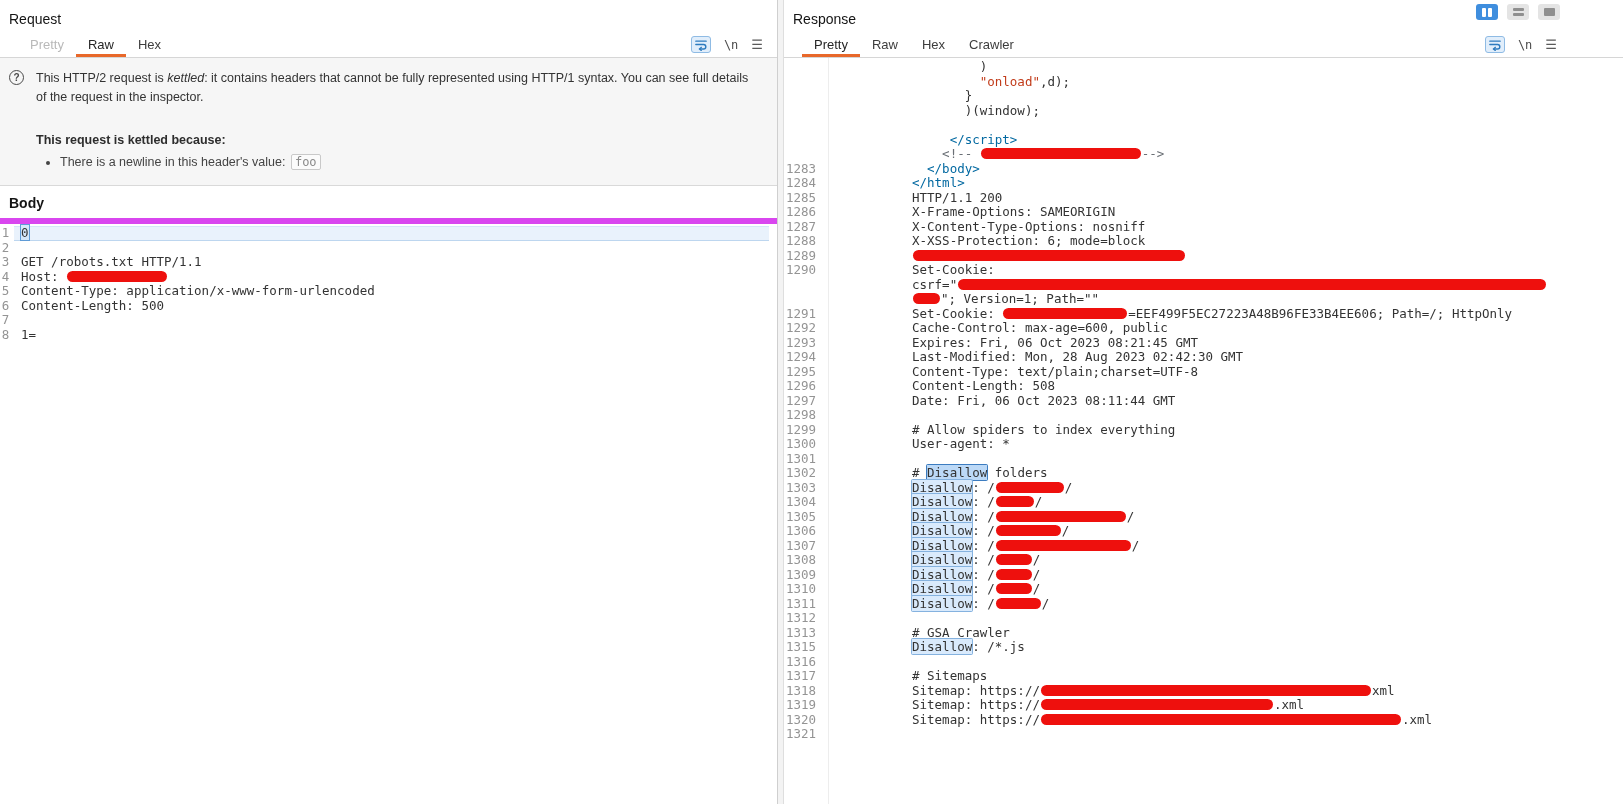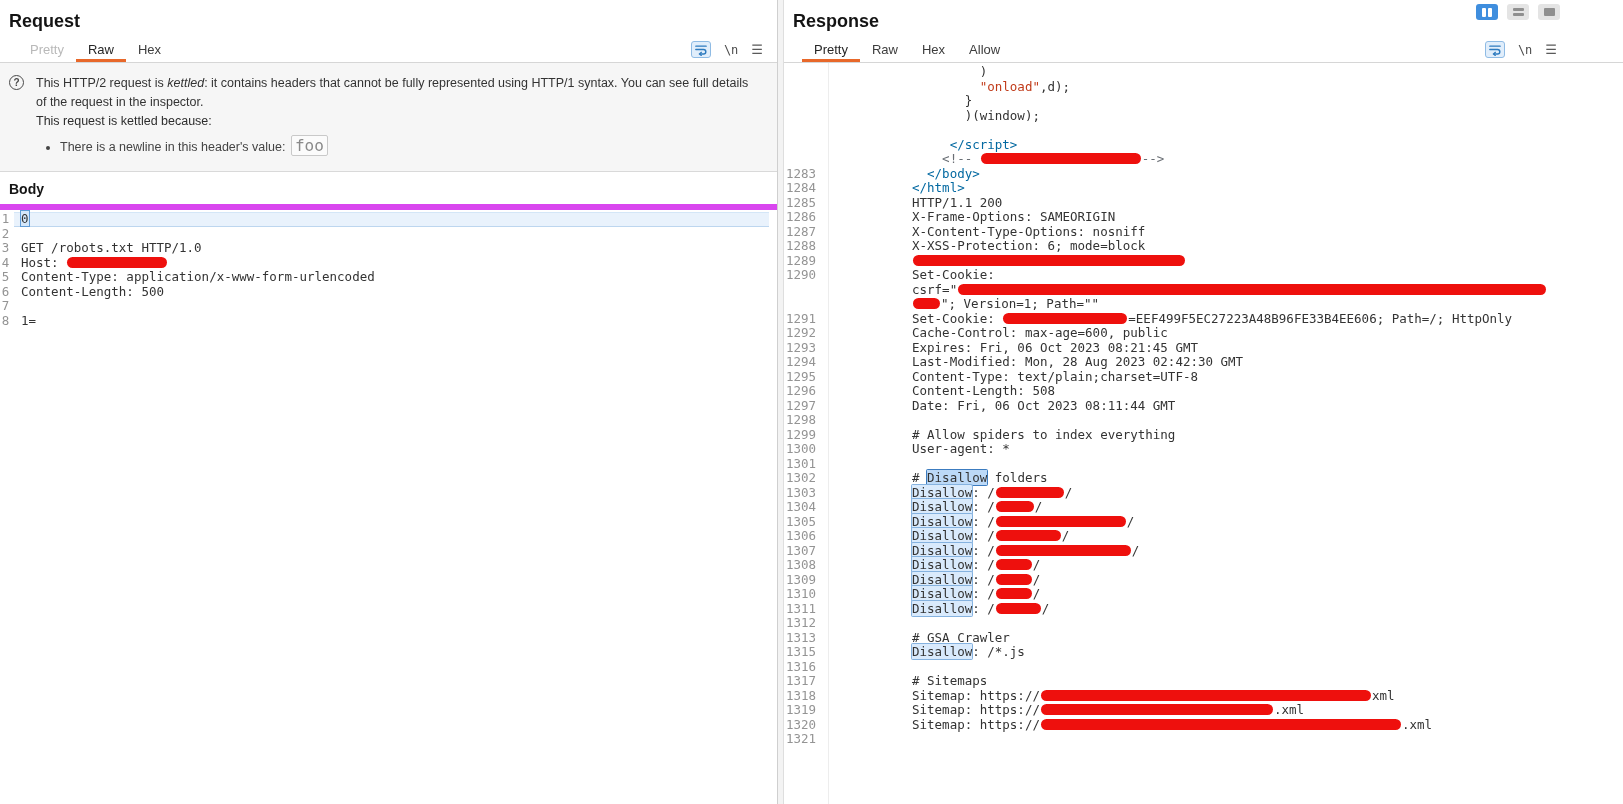--- a/index.html
+++ b/index.html
@@ -10,7 +10,7 @@
   .panel-request{width:778px;border-right:1px solid #cfcfcf}
   .splitter{width:6px;background:#f3f3f3;border-right:1px solid #dedede;cursor:col-resize}
   .panel-response{flex:1}
-  .panel-title{font-size:18px;font-weight:bold;color:#141414;padding:11px 12px 3px 9px}
+  .panel-title{font-size:14px;font-weight:normal;color:#141414;padding:11px 12px 3px 9px}
   .tabbar{display:flex;align-items:stretch;padding:2px 10px 0 18px;border-bottom:1px solid #d6d6d6;height:28px}
   .tabs{display:flex}
   .tab{font-size:13px;color:#3d3d3d;padding:5px 12px 4px;border-bottom:3px solid transparent;cursor:pointer}

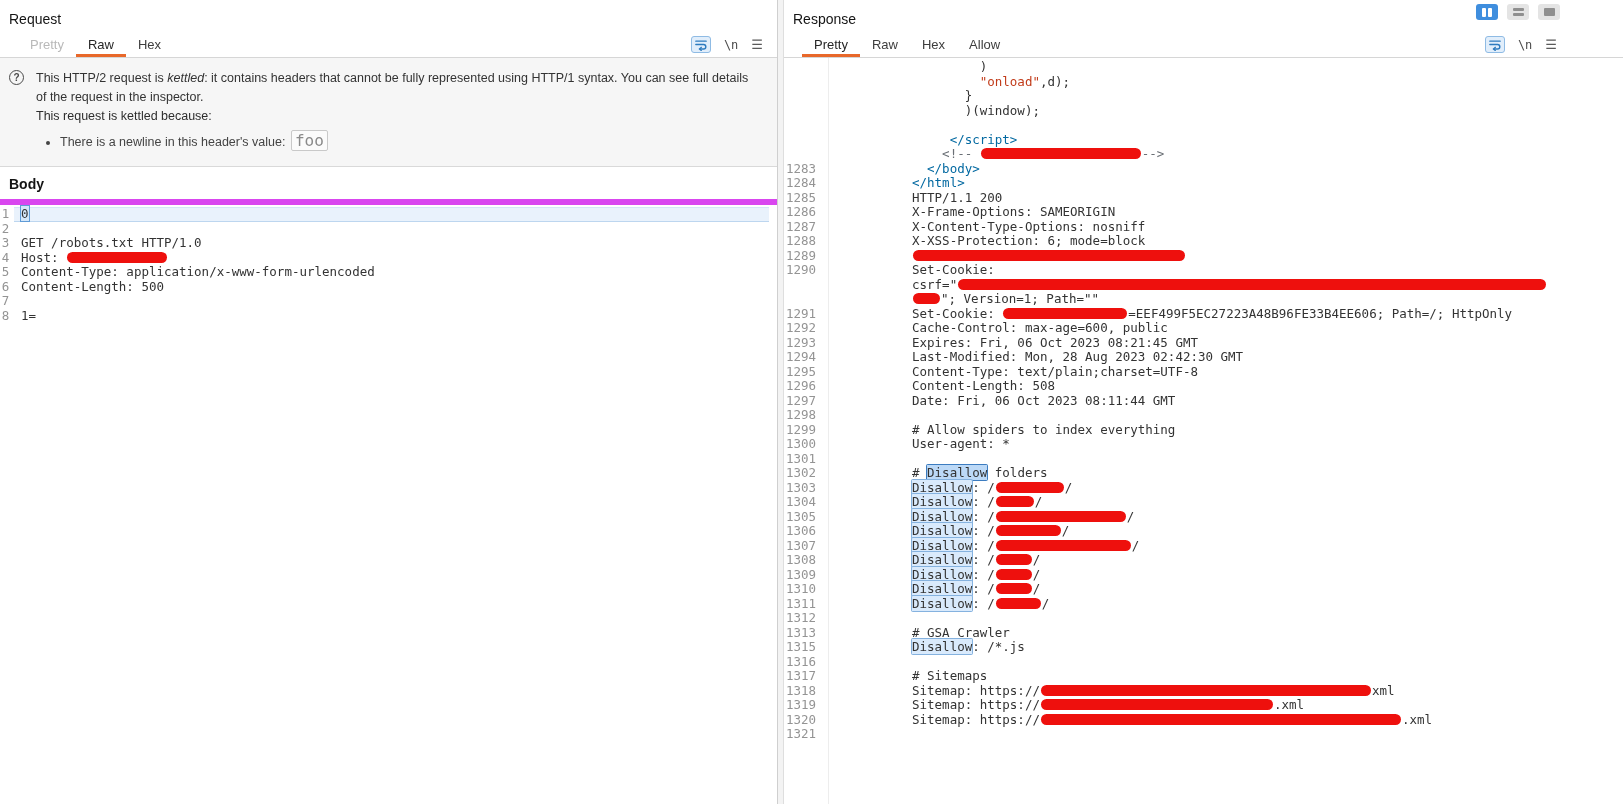--- a/index.html
+++ b/index.html
@@ -119,7 +119,7 @@
           <div class="tab active">Pretty</div>
           <div class="tab">Raw</div>
           <div class="tab">Hex</div>
-          <div class="tab">Allow</div>
+          <div class="tab">Crawler</div>
         </div>
       <div class="tools">
         <span class="tool tool-wrap">

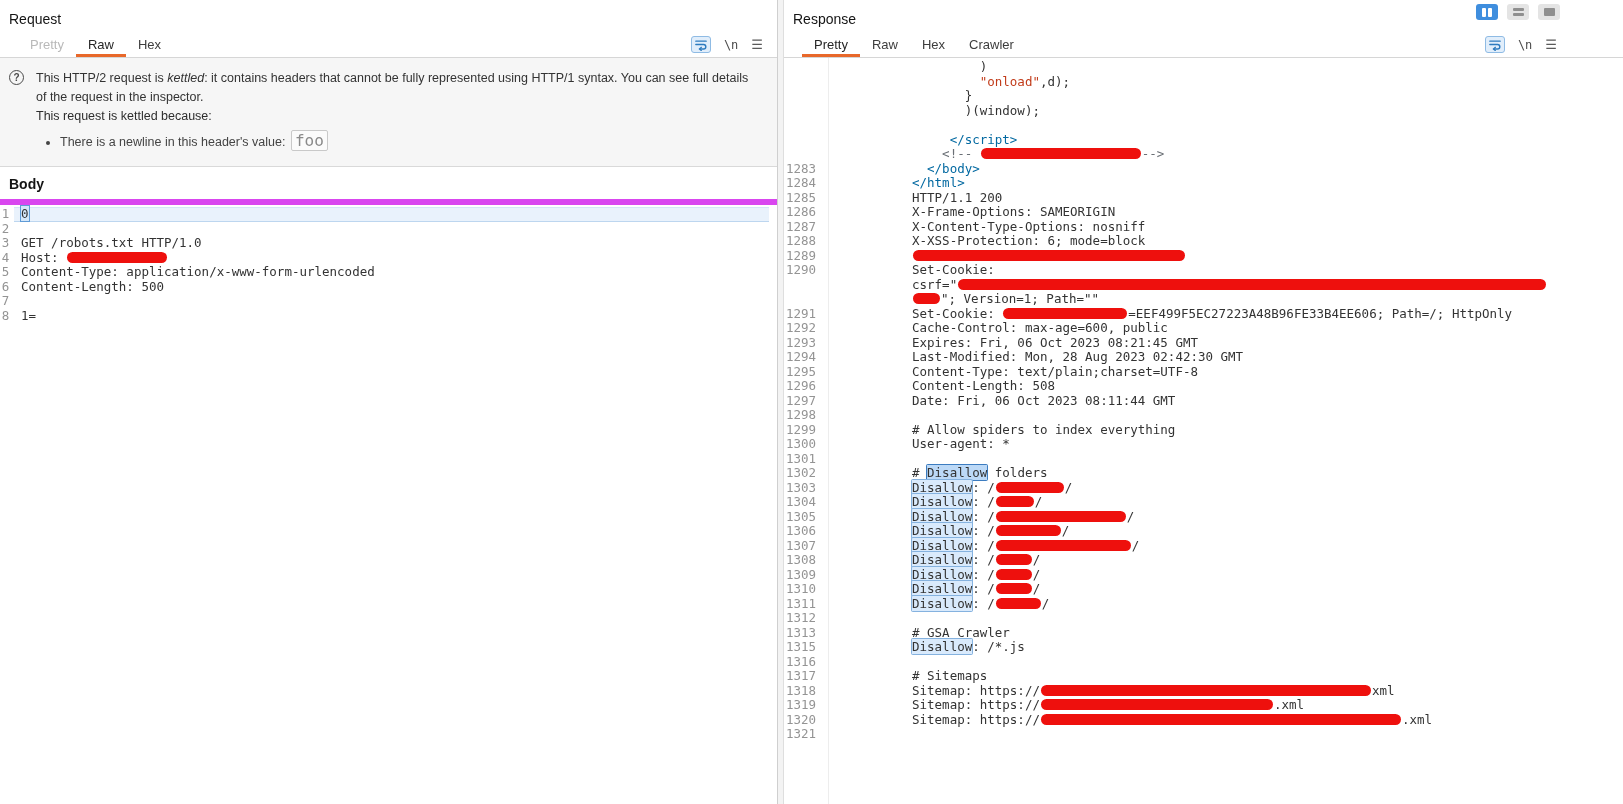--- a/index.html
+++ b/index.html
@@ -27,7 +27,7 @@
   .qicon{position:absolute;left:9px;top:12px;width:15px;height:15px;border:1.5px solid #4a4a4a;
     border-radius:50%;display:flex;align-items:center;justify-content:center;
     font-size:10px;font-weight:bold;color:#4a4a4a}
-  .notice-intro{max-width:742px;margin-bottom:0}
+  .notice-intro{max-width:742px;margin-bottom:24px}
   .notice-reason{font-weight:normal;margin-bottom:4px;color:#2d2d2d}
   .notice ul{margin:0 0 0 24px}
   .notice li{color:#444}

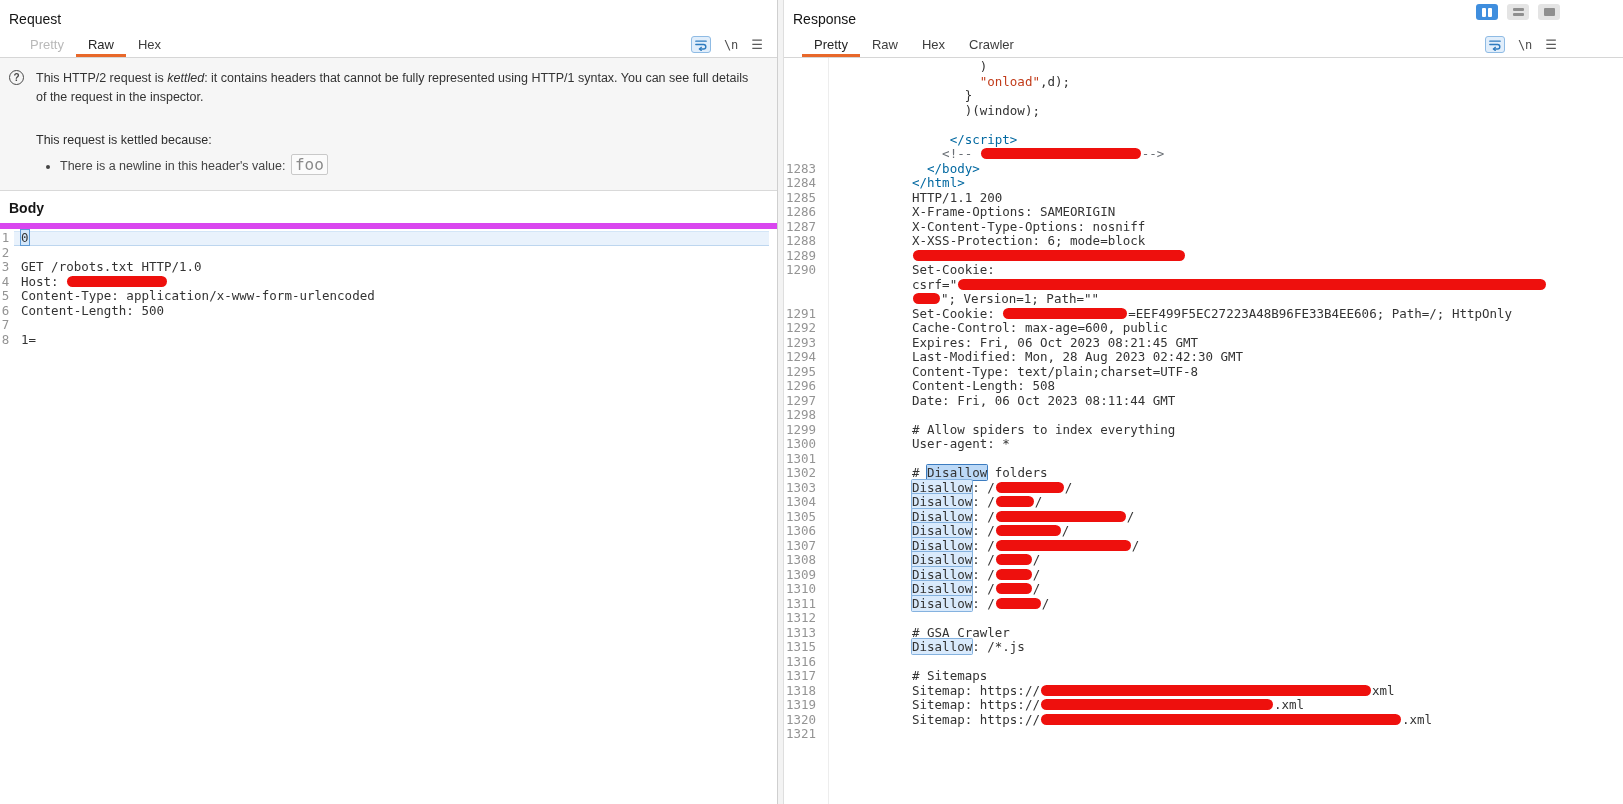--- a/index.html
+++ b/index.html
@@ -28,7 +28,7 @@
     border-radius:50%;display:flex;align-items:center;justify-content:center;
     font-size:10px;font-weight:bold;color:#4a4a4a}
   .notice-intro{max-width:742px;margin-bottom:24px}
-  .notice-reason{font-weight:normal;margin-bottom:4px;color:#2d2d2d}
+  .notice-reason{font-weight:bold;margin-bottom:4px;color:#2d2d2d}
   .notice ul{margin:0 0 0 24px}
   .notice li{color:#444}
   .notice code{font-family:"DejaVu Sans Mono",monospace;font-size:16px;color:#8a8a8a;

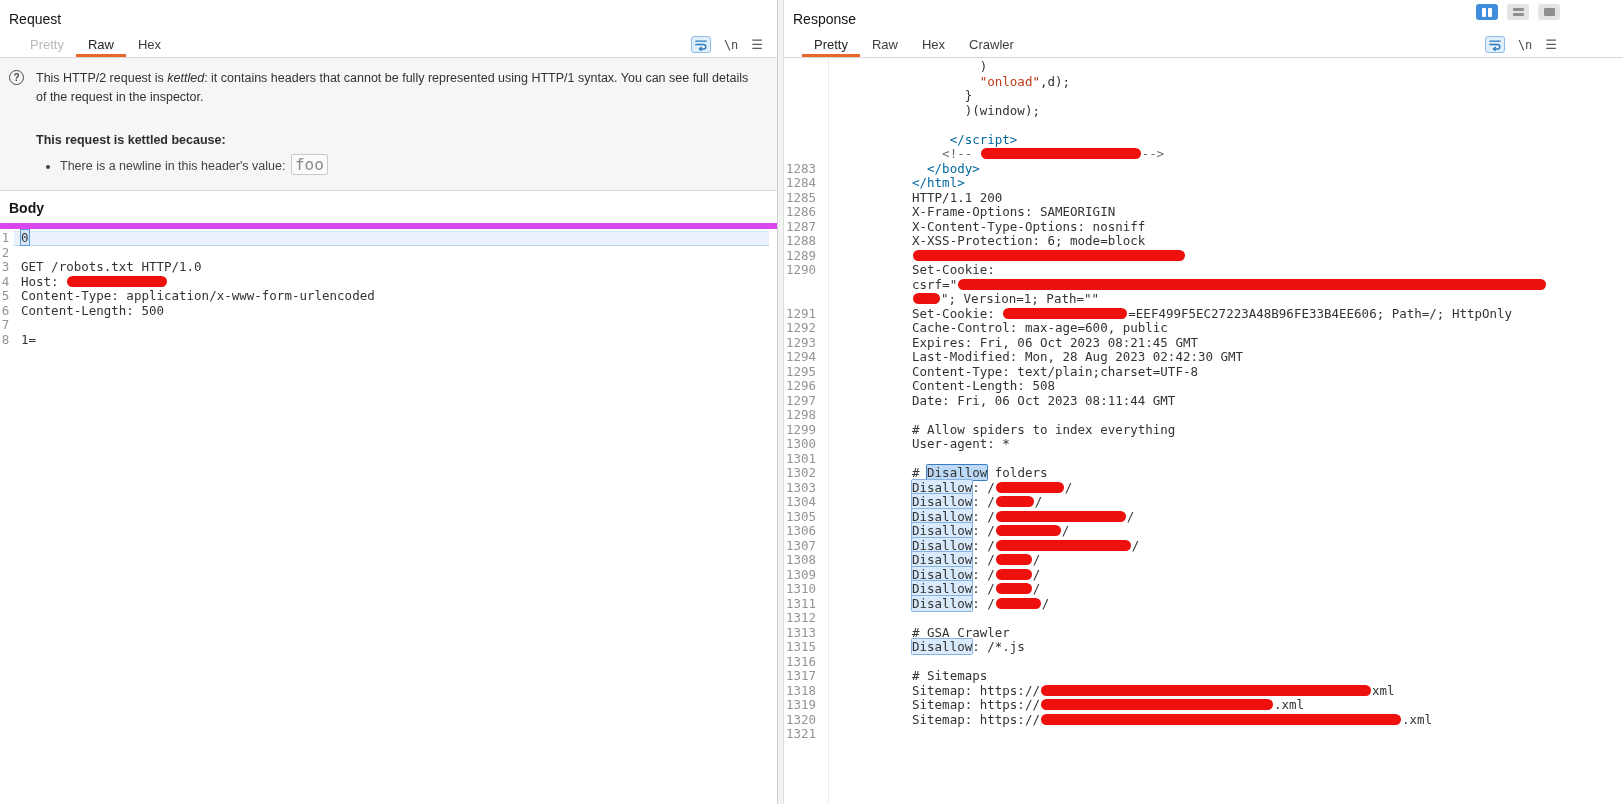--- a/index.html
+++ b/index.html
@@ -31,7 +31,7 @@
   .notice-reason{font-weight:bold;margin-bottom:4px;color:#2d2d2d}
   .notice ul{margin:0 0 0 24px}
   .notice li{color:#444}
-  .notice code{font-family:"DejaVu Sans Mono",monospace;font-size:16px;color:#8a8a8a;
+  .notice code{font-family:"DejaVu Sans Mono",monospace;font-size:12px;color:#8a8a8a;
     background:#fbfbfb;border:1px solid #c9c9c9;border-radius:2px;padding:0 3px;margin-left:2px}
   .body-title{font-size:14px;font-weight:bold;color:#141414;padding:9px 9px 7px;border-bottom:6px solid #d946ef}
   .editor{flex:1;overflow:hidden;font-family:"DejaVu Sans Mono",monospace;font-size:12.5px;padding-top:2px;position:relative}

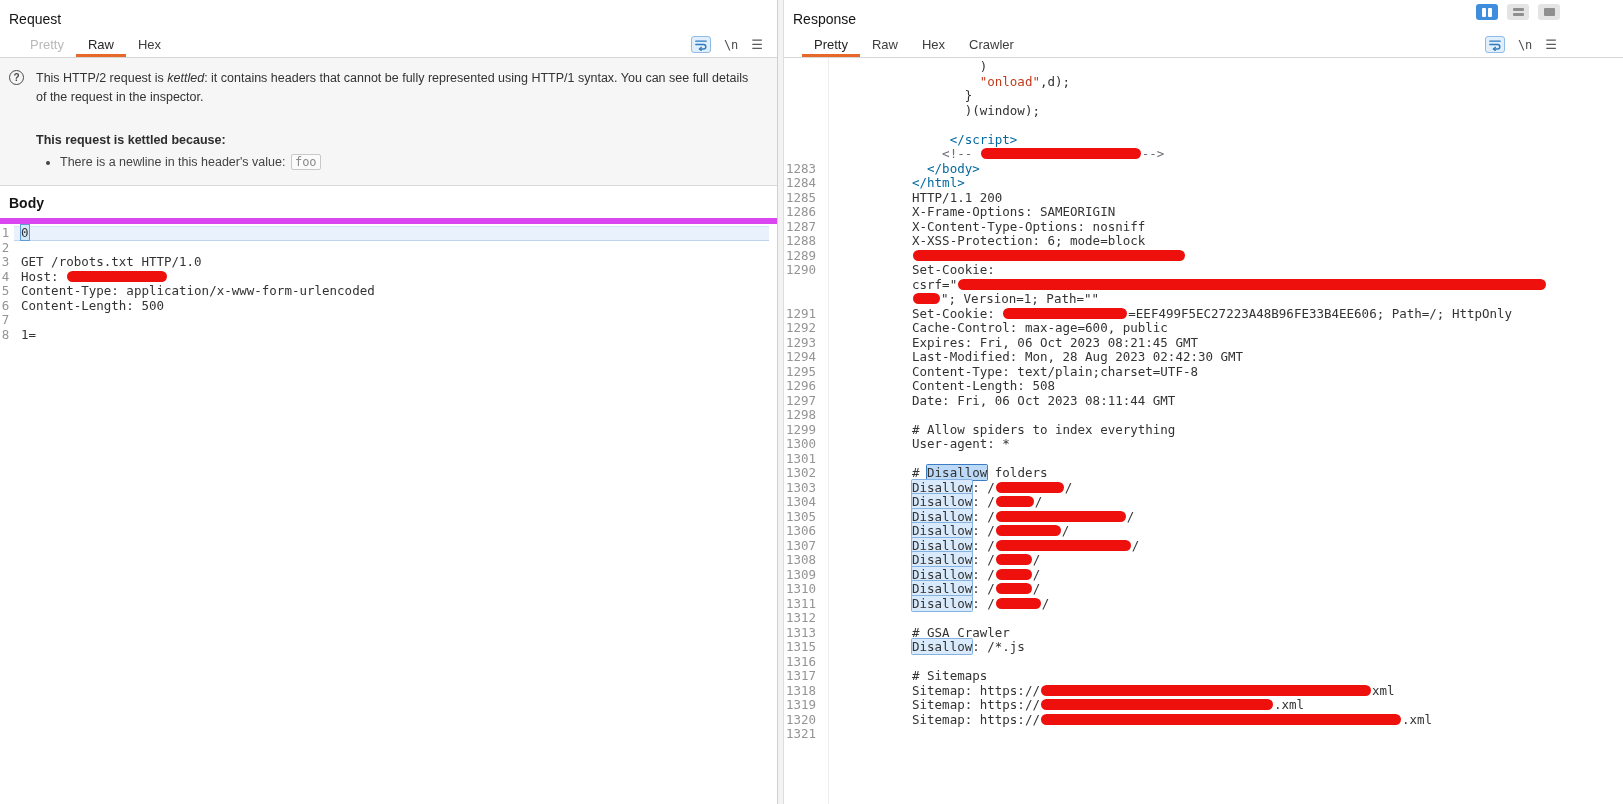--- a/index.html
+++ b/index.html
@@ -101,7 +101,7 @@
     <div class="editor" id="request-editor">
         <div class="code-row current"><span class="gutter">1</span><span class="code-content"><span class="caret">0</span></span></div>
         <div class="code-row"><span class="gutter">2</span><span class="code-content"></span></div>
-        <div class="code-row"><span class="gutter">3</span><span class="code-content"><span>GET /robots.txt HTTP/1.0</span></span></div>
+        <div class="code-row"><span class="gutter">3</span><span class="code-content"><span>GET /robots.txt HTTP/1.1</span></span></div>
         <div class="code-row"><span class="gutter">4</span><span class="code-content"><span>Host: </span><span class="redact" style="width: 100px;"></span></span></div>
         <div class="code-row"><span class="gutter">5</span><span class="code-content"><span>Content-Type: application/x-www-form-urlencoded</span></span></div>
         <div class="code-row"><span class="gutter">6</span><span class="code-content"><span>Content-Length: 500</span></span></div>

